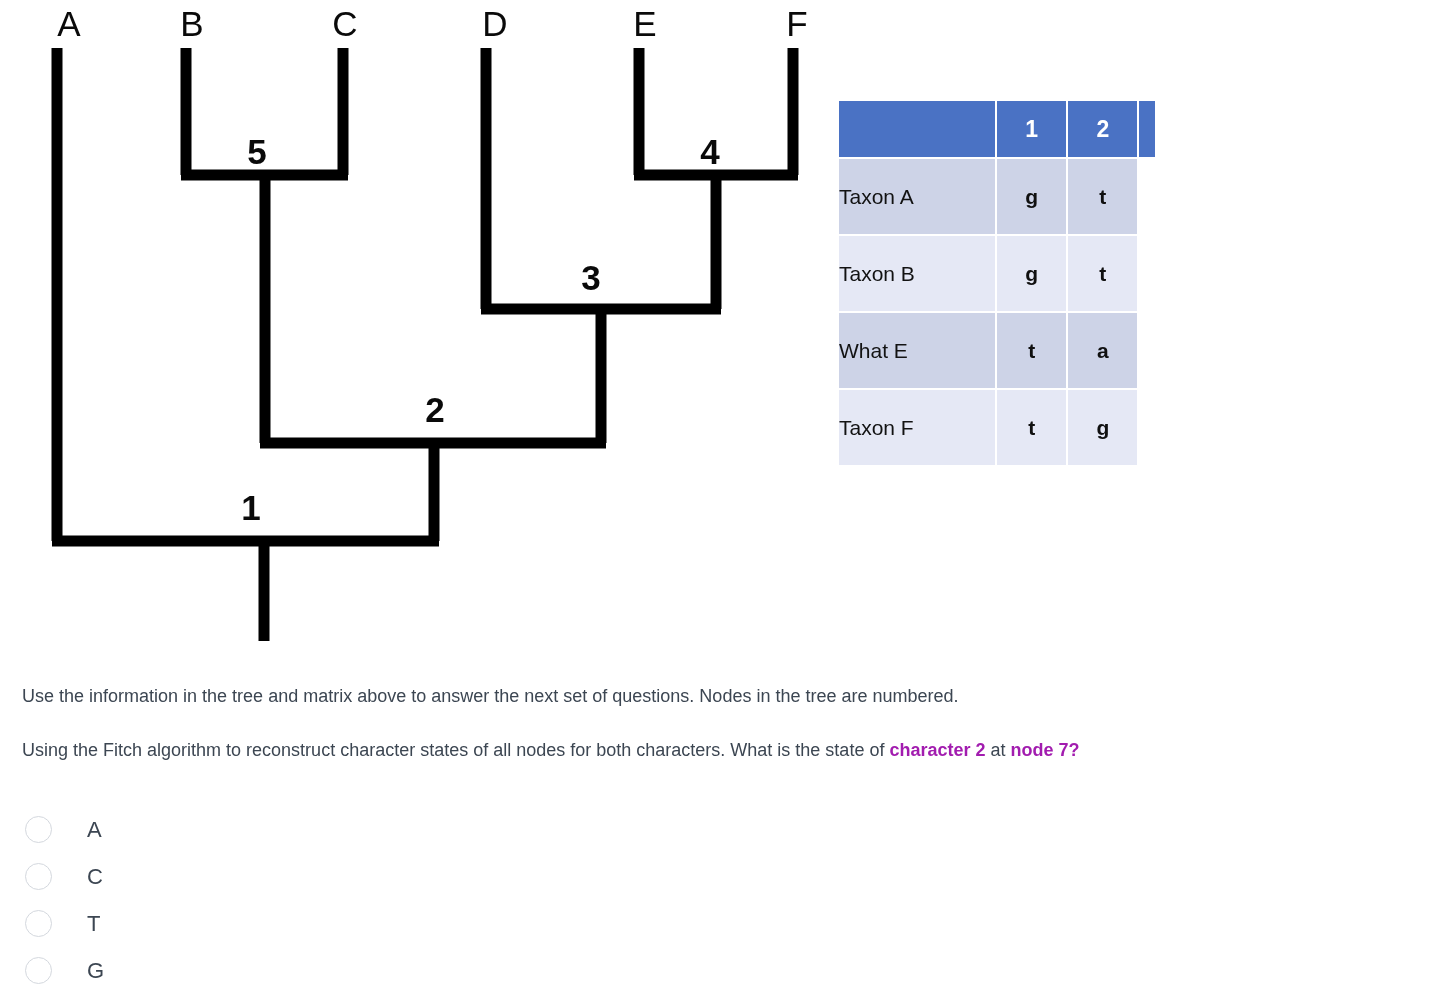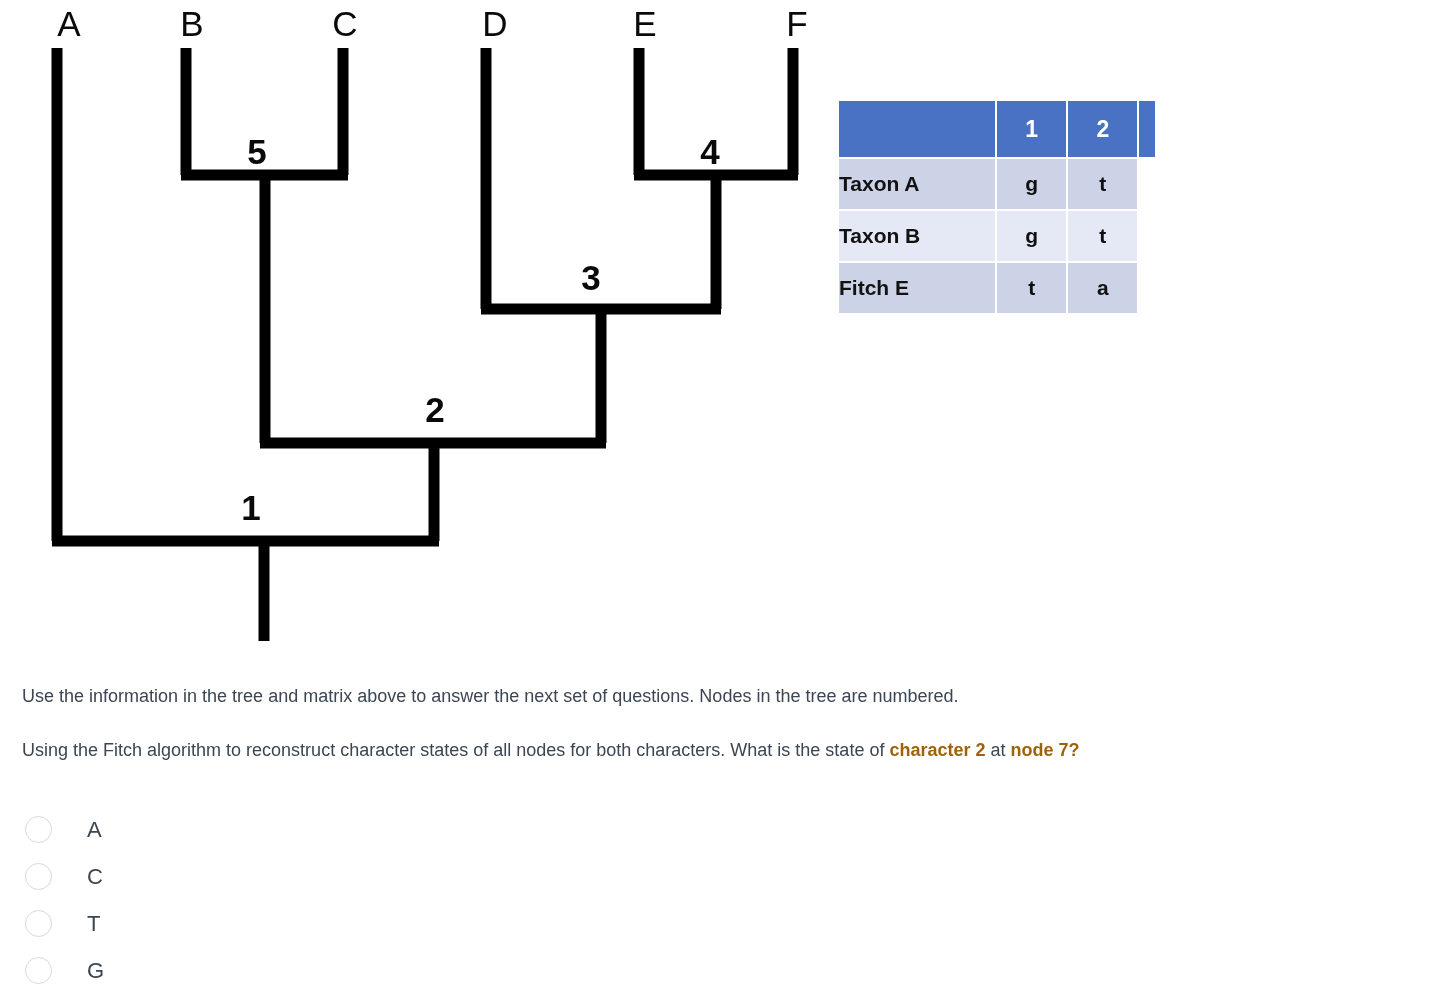--- a/index.html
+++ b/index.html
@@ -67,11 +67,10 @@
   }
   table.matrix th, table.matrix td {
     padding: 0;
-    height: 50px;
+    height: 75px;
     vertical-align: middle;
     font-size: 21px;
     font-family: "Liberation Sans", sans-serif;
-    font-weight: bold;
   }
   table.matrix thead th {
     background: #4A72C4;

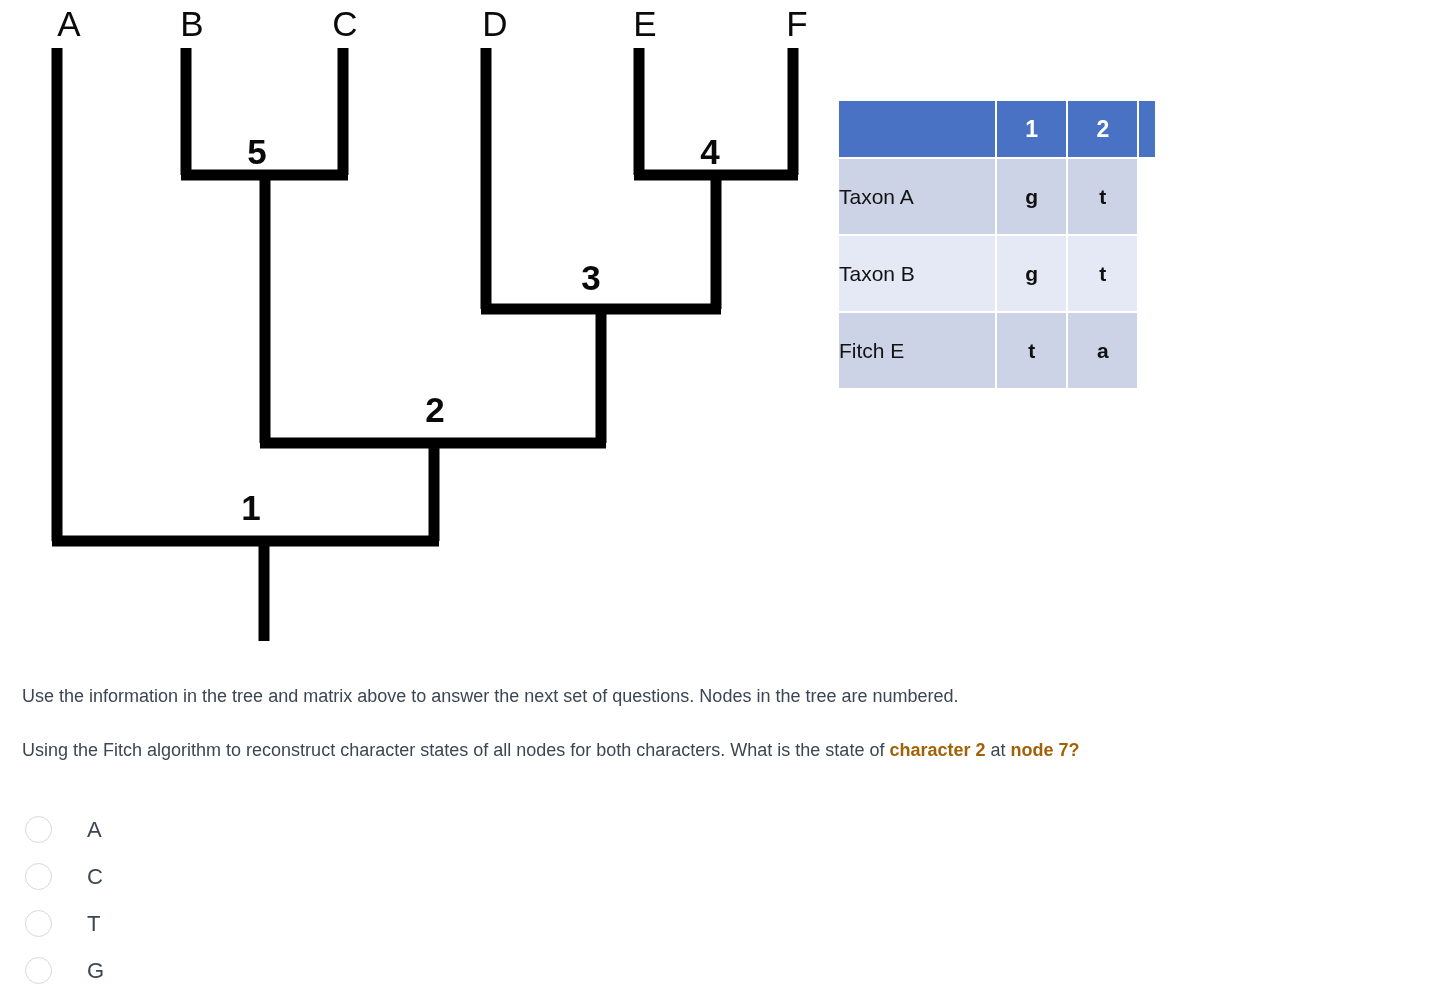--- a/index.html
+++ b/index.html
@@ -223,7 +223,7 @@
           <td class="pad"></td>
         </tr>
         <tr class="row-odd">
-          <td class="taxon-name">Fitch E</td>
+          <td class="taxon-name">What E</td>
           <td class="state">t</td>
           <td class="state">a</td>
           <td class="pad"></td>

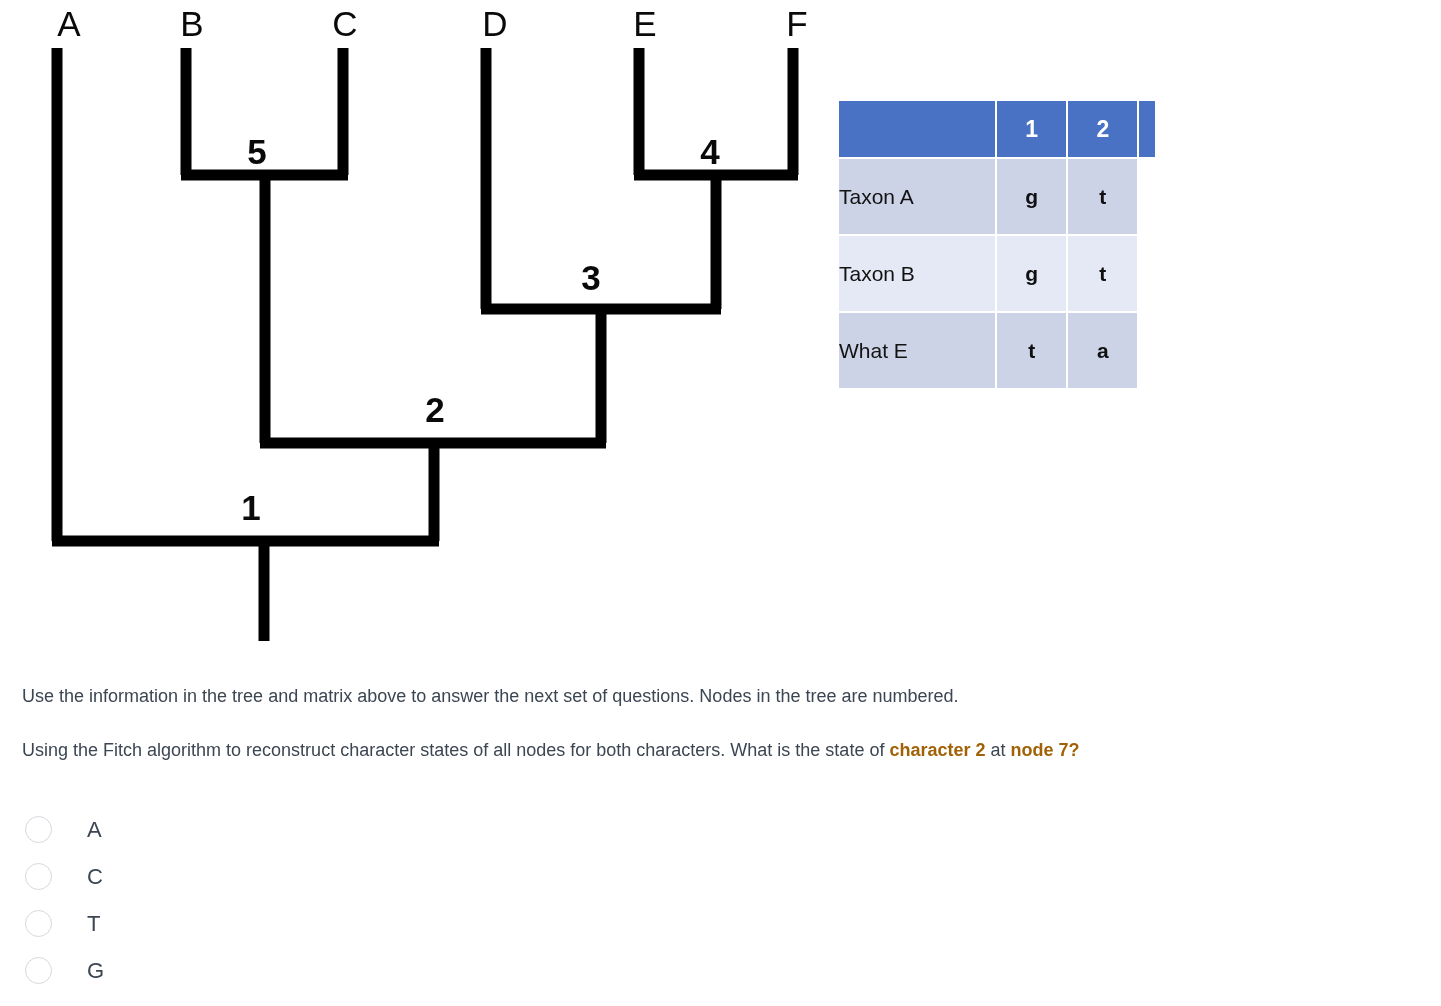--- a/index.html
+++ b/index.html
@@ -228,6 +228,12 @@
           <td class="state">a</td>
           <td class="pad"></td>
         </tr>
+        <tr class="row-even">
+          <td class="taxon-name">Taxon F</td>
+          <td class="state">t</td>
+          <td class="state">g</td>
+          <td class="pad"></td>
+        </tr>
       </tbody>
     </table>
   </div>

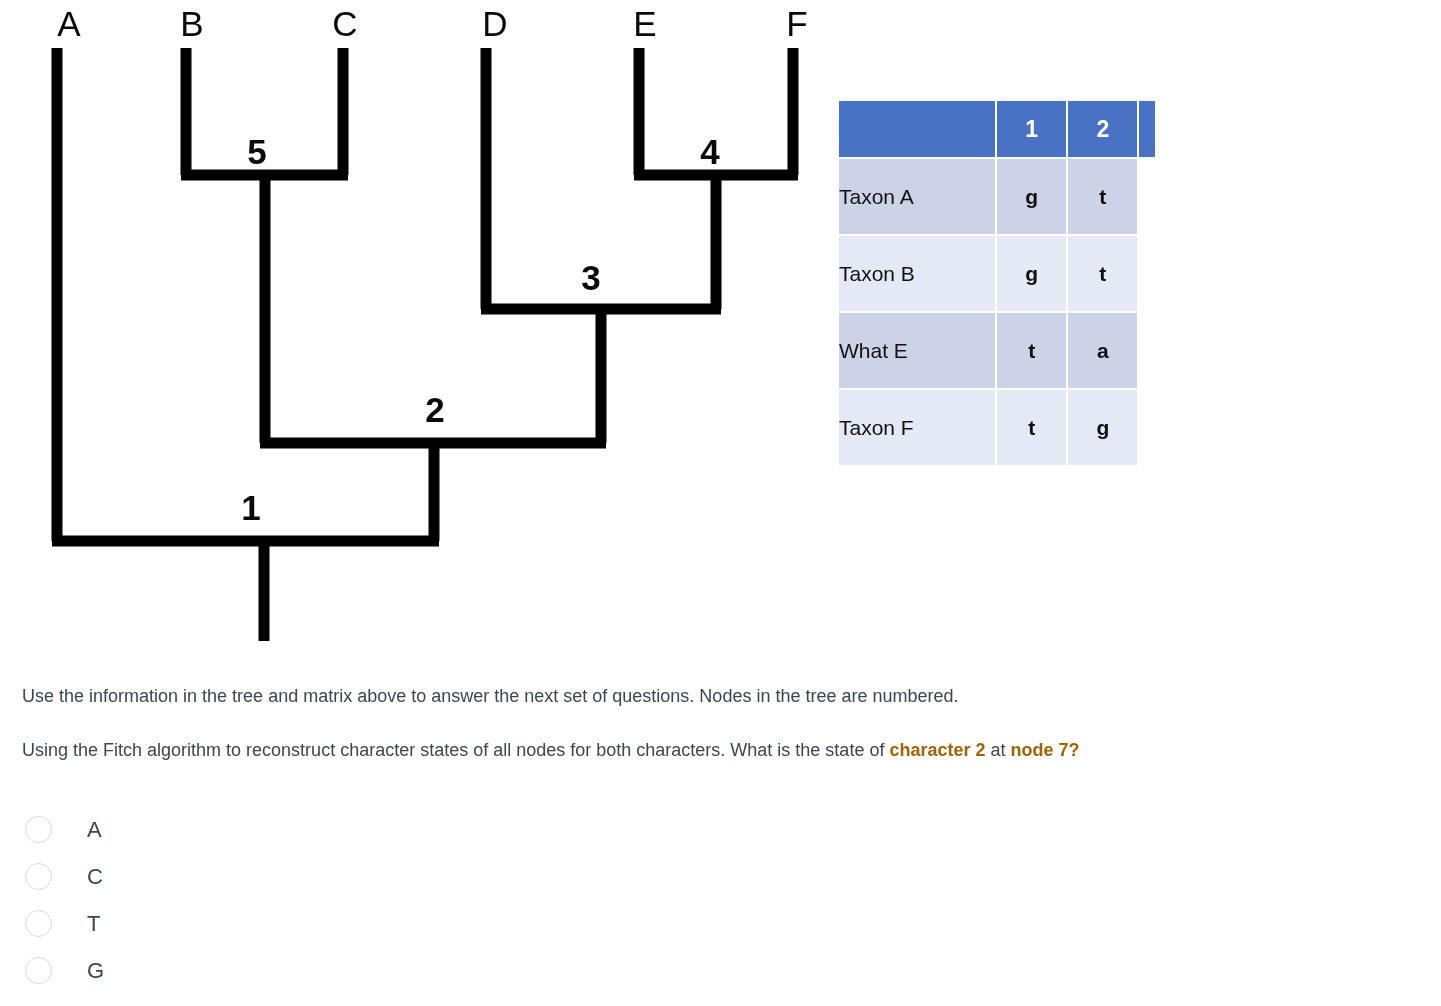--- a/index.html
+++ b/index.html
@@ -118,7 +118,7 @@
     margin: 0 0 30px 0;
     white-space: nowrap;
   }
-  .q-line b { font-weight: 700; color: #a16207; }
+  .q-line b { font-weight: 700; color: #a21caf; }
 
   
   #options {

